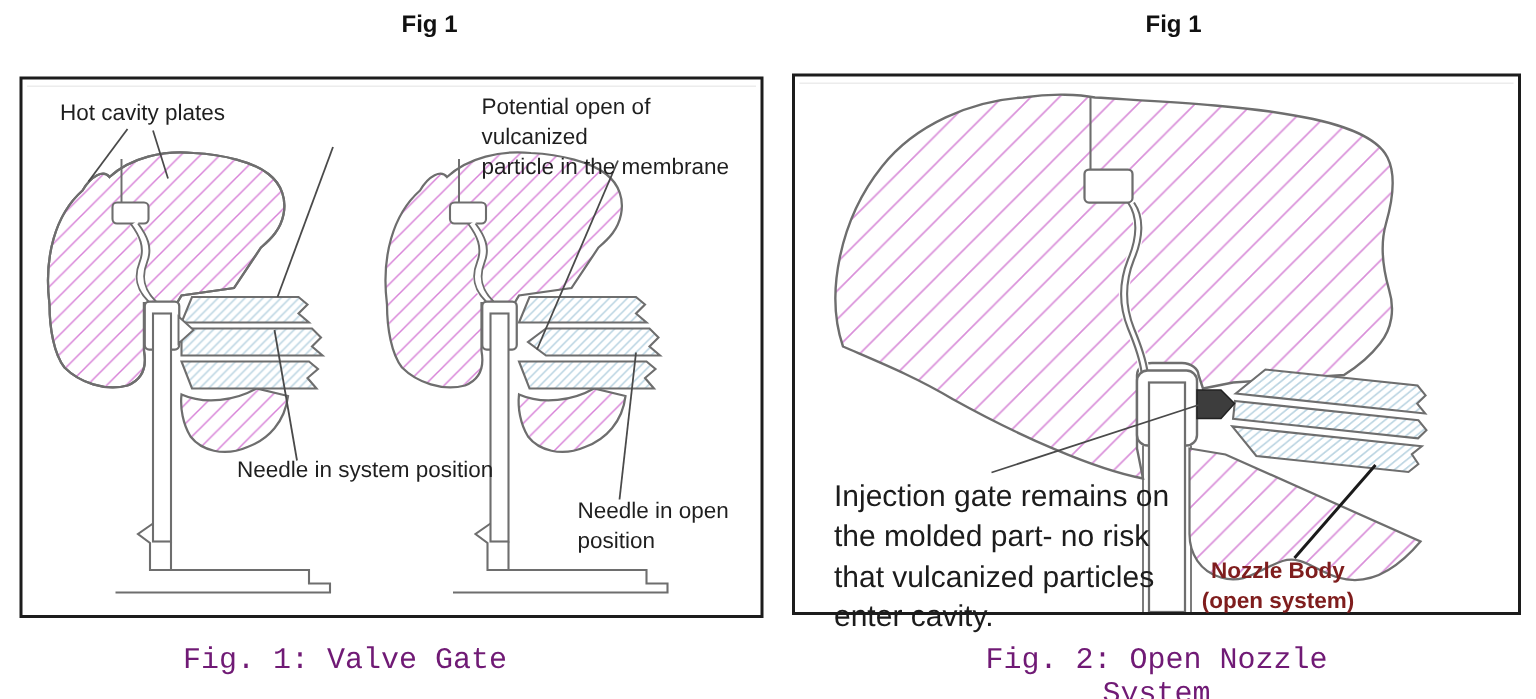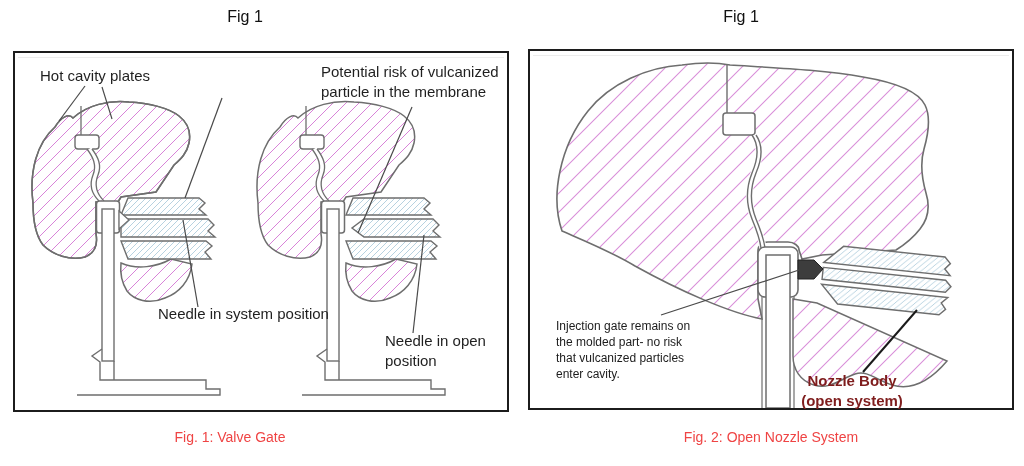--- a/index.html
+++ b/index.html
@@ -5,7 +5,7 @@
   html,body{margin:0;padding:0;background:#ffffff;}
   #stage{position:relative;width:1024px;height:466px;background:#ffffff;overflow:hidden;
          font-family:"Liberation Sans",sans-serif;color:#1f1f1f;}
-  .fig-title{position:absolute;font-size:16px;font-weight:400;color:#111;text-align:center;width:120px;}
+  .fig-title{position:absolute;font-size:16px;font-weight:700;color:#111;text-align:right;width:120px;}
   .panel{position:absolute;background:#fff;border:2px solid #1c1c1c;box-sizing:border-box;}
   .panel svg{position:absolute;left:0;top:0;}
   .lbl{position:absolute;font-size:15px;line-height:1.32;color:#1f1f1f;white-space:pre-line;}

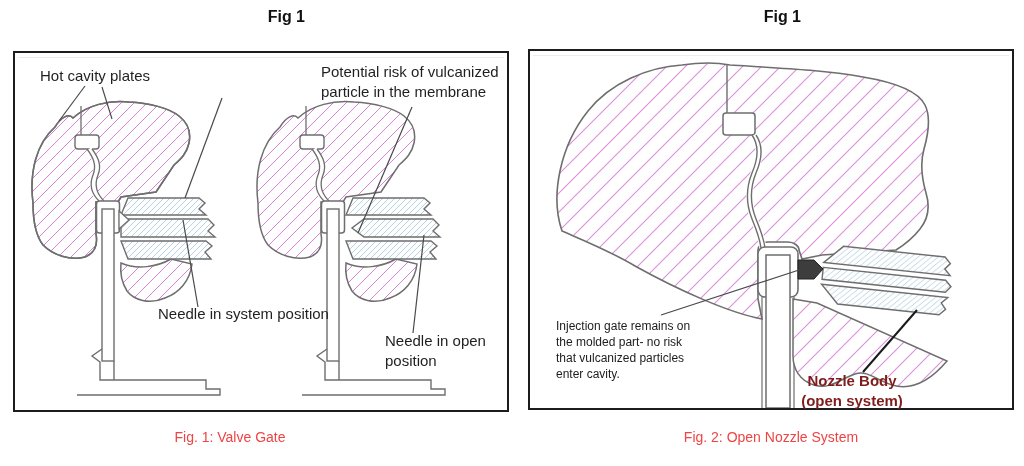--- a/index.html
+++ b/index.html
@@ -106,7 +106,7 @@
     </svg>
 
     <div class="lbl" style="left:25px;top:13px;">Hot cavity plates</div>
-    <div class="lbl" style="left:306px;top:9px;">Potential risk of vulcanized
+    <div class="lbl" style="left:306px;top:9px;">Potential open of vulcanized
 particle in the membrane</div>
     <div class="lbl" style="left:143px;top:251px;">Needle in system position</div>
     <div class="lbl" style="left:330px;top:278px;margin-left:40px;">Needle in open position</div>

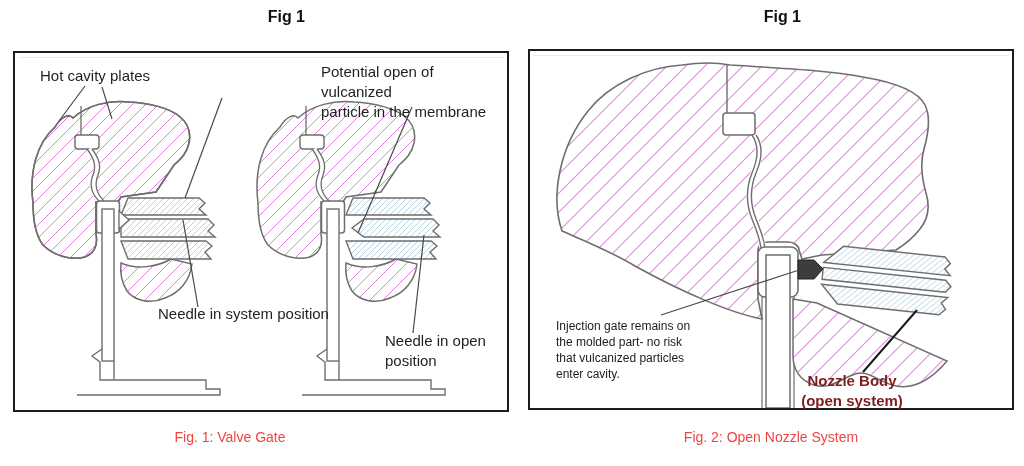--- a/index.html
+++ b/index.html
@@ -9,7 +9,7 @@
   .panel{position:absolute;background:#fff;border:2px solid #1c1c1c;box-sizing:border-box;}
   .panel svg{position:absolute;left:0;top:0;}
   .lbl{position:absolute;font-size:15px;line-height:1.32;color:#1f1f1f;white-space:pre-line;}
-  .lbl2{position:absolute;font-size:12px;line-height:1.34;color:#1c1c1c;white-space:pre-line;}
+  .lbl2{position:absolute;font-size:20px;line-height:1.34;color:#1c1c1c;white-space:pre-line;}
   .lblBold{position:absolute;font-size:15px;line-height:1.35;font-weight:bold;color:#7f1d1d;
            white-space:pre-line;text-align:center;width:132px;}
   .caption{position:absolute;font-size:14px;color:#ef4444;text-align:center;}

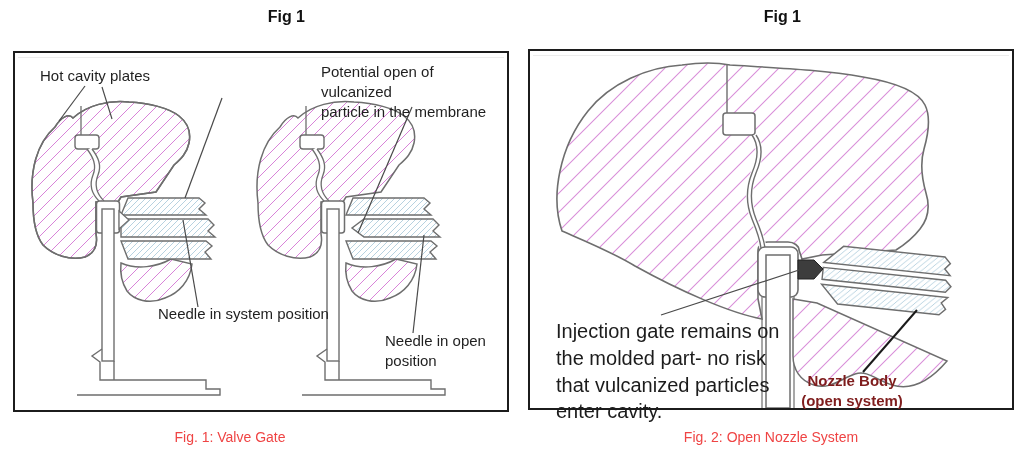--- a/index.html
+++ b/index.html
@@ -12,7 +12,7 @@
   .lbl2{position:absolute;font-size:20px;line-height:1.34;color:#1c1c1c;white-space:pre-line;}
   .lblBold{position:absolute;font-size:15px;line-height:1.35;font-weight:bold;color:#7f1d1d;
            white-space:pre-line;text-align:center;width:132px;}
-  .caption{position:absolute;font-size:14px;color:#ef4444;text-align:center;}
+  .caption{position:absolute;font-size:20px;color:#701a75;text-align:center;font-family:Liberation Mono, monospace;}
   .topline{position:absolute;left:3px;right:3px;top:4px;height:1px;background:#ececec;}
 </style>
 </head>

